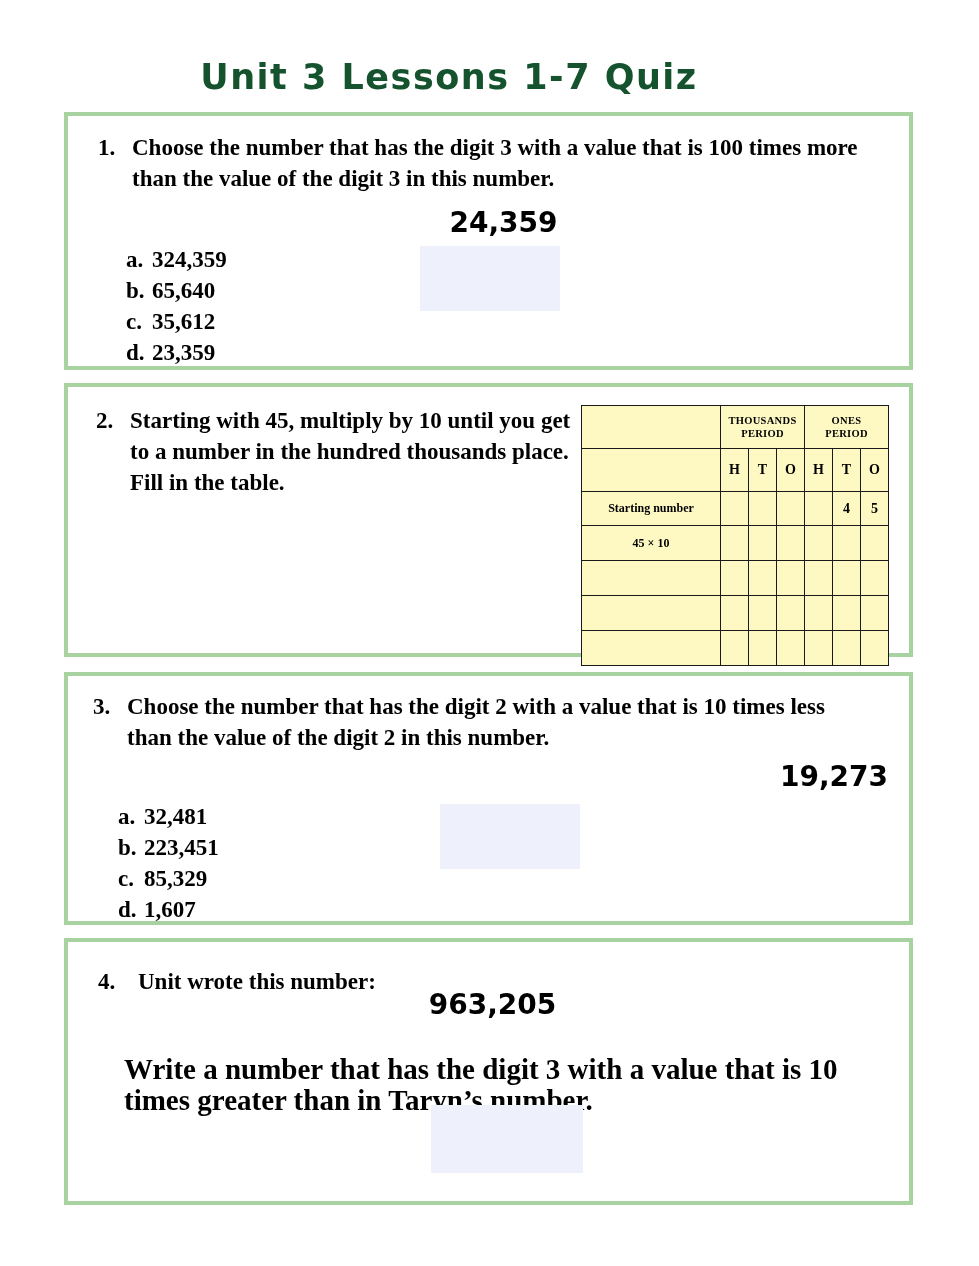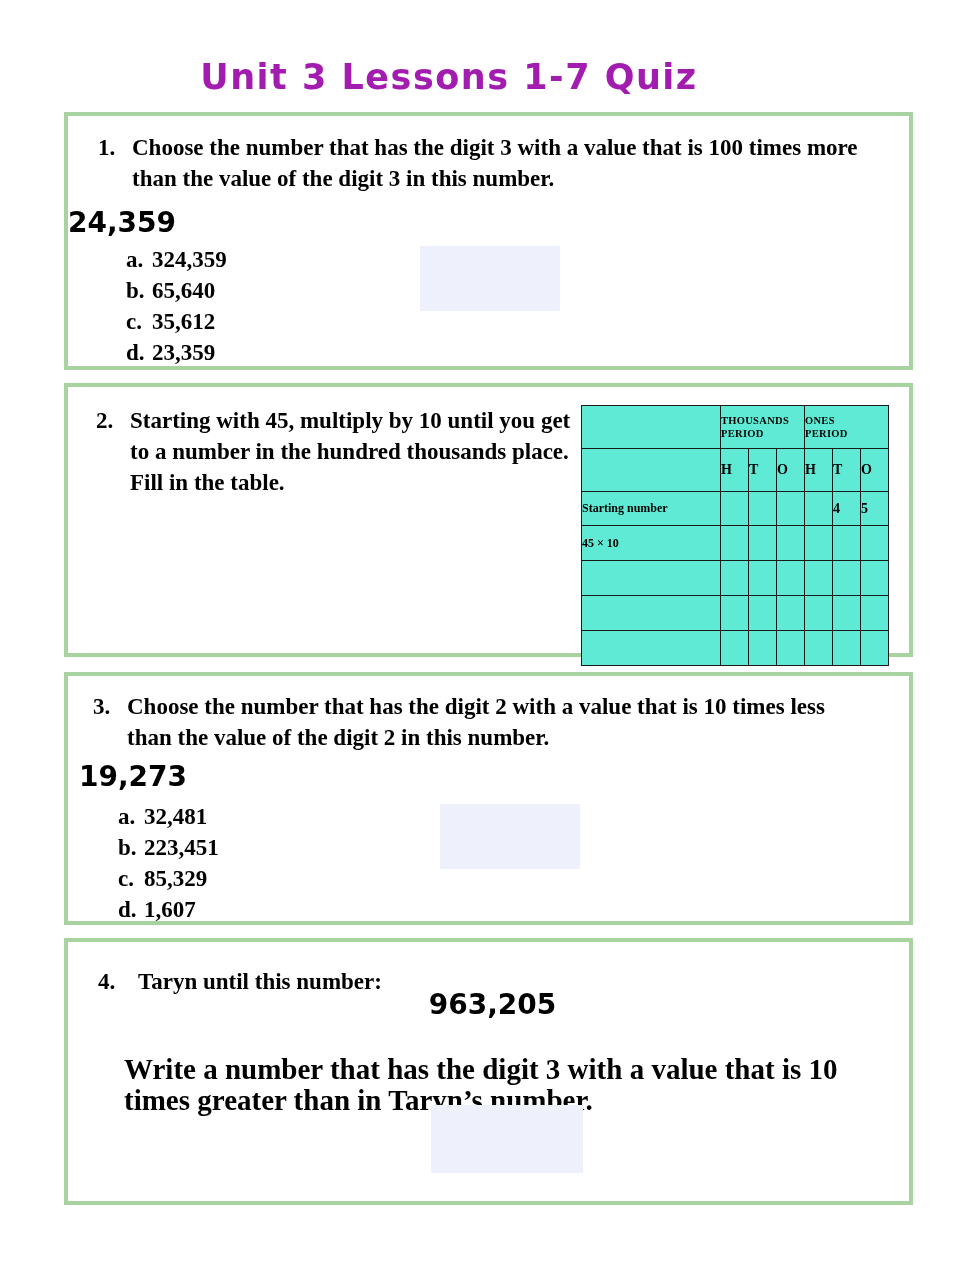--- a/index.html
+++ b/index.html
@@ -26,7 +26,7 @@
     font-size: 35px;
     font-weight: 700;
     letter-spacing: 1.5px;
-    color: #a21caf;
+    color: #14532d;
     line-height: 1;
   }
 

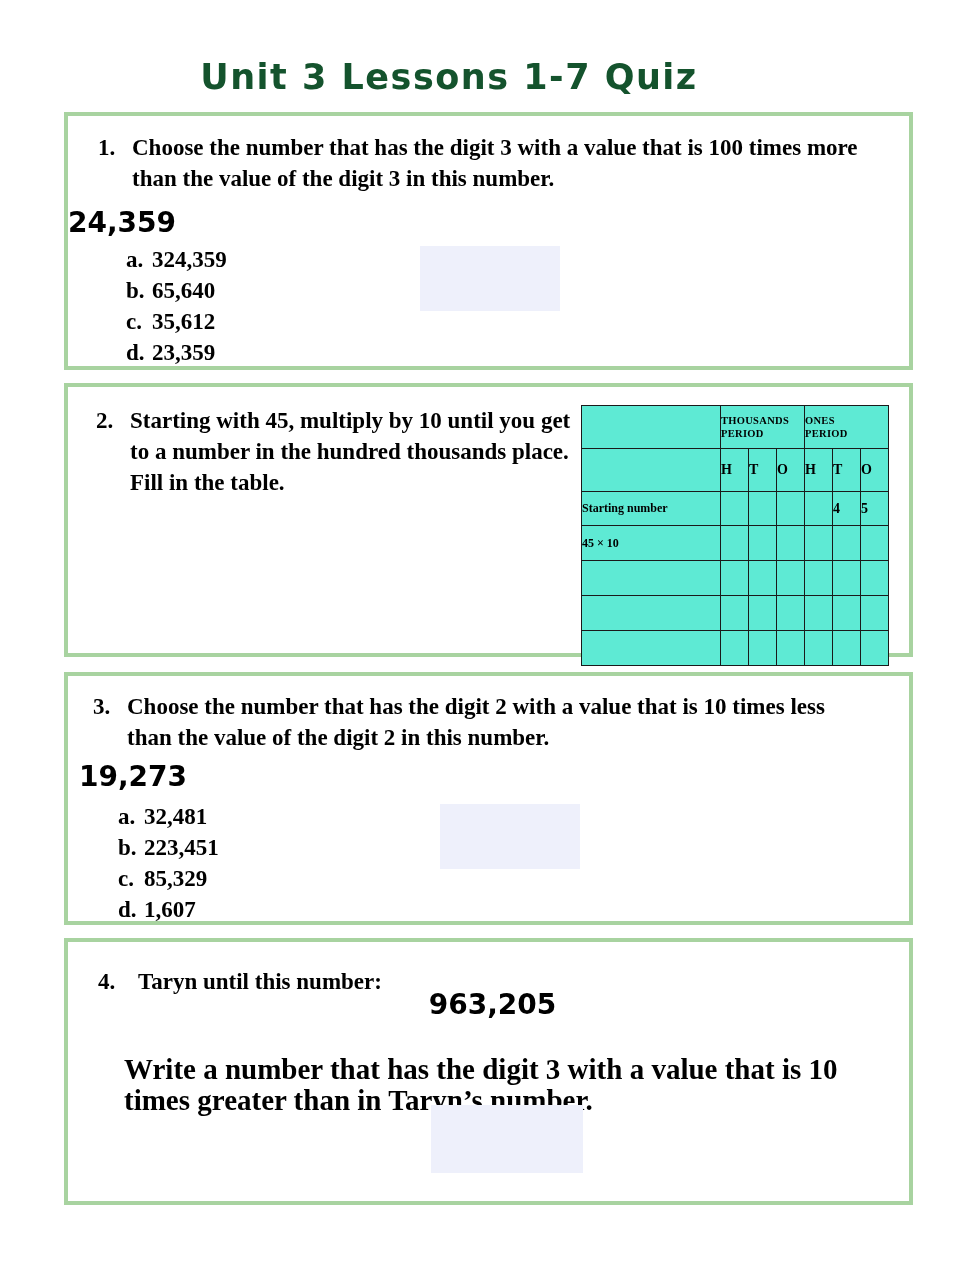--- a/index.html
+++ b/index.html
@@ -108,7 +108,7 @@
     line-height: 1;
     letter-spacing: 0px;
   }
-  #q1-number { left: 0; top: 93px; width: 849px; text-align: left; }
+  #q1-number { left: 11px; top: 93px; width: 849px; text-align: center; }
   #q3-number { left: 0; top: 87px; width: 820px; text-align: left; padding-left: 11px; }
   #q4-number { left: 0; top: 49px; width: 849px; text-align: center; }
 

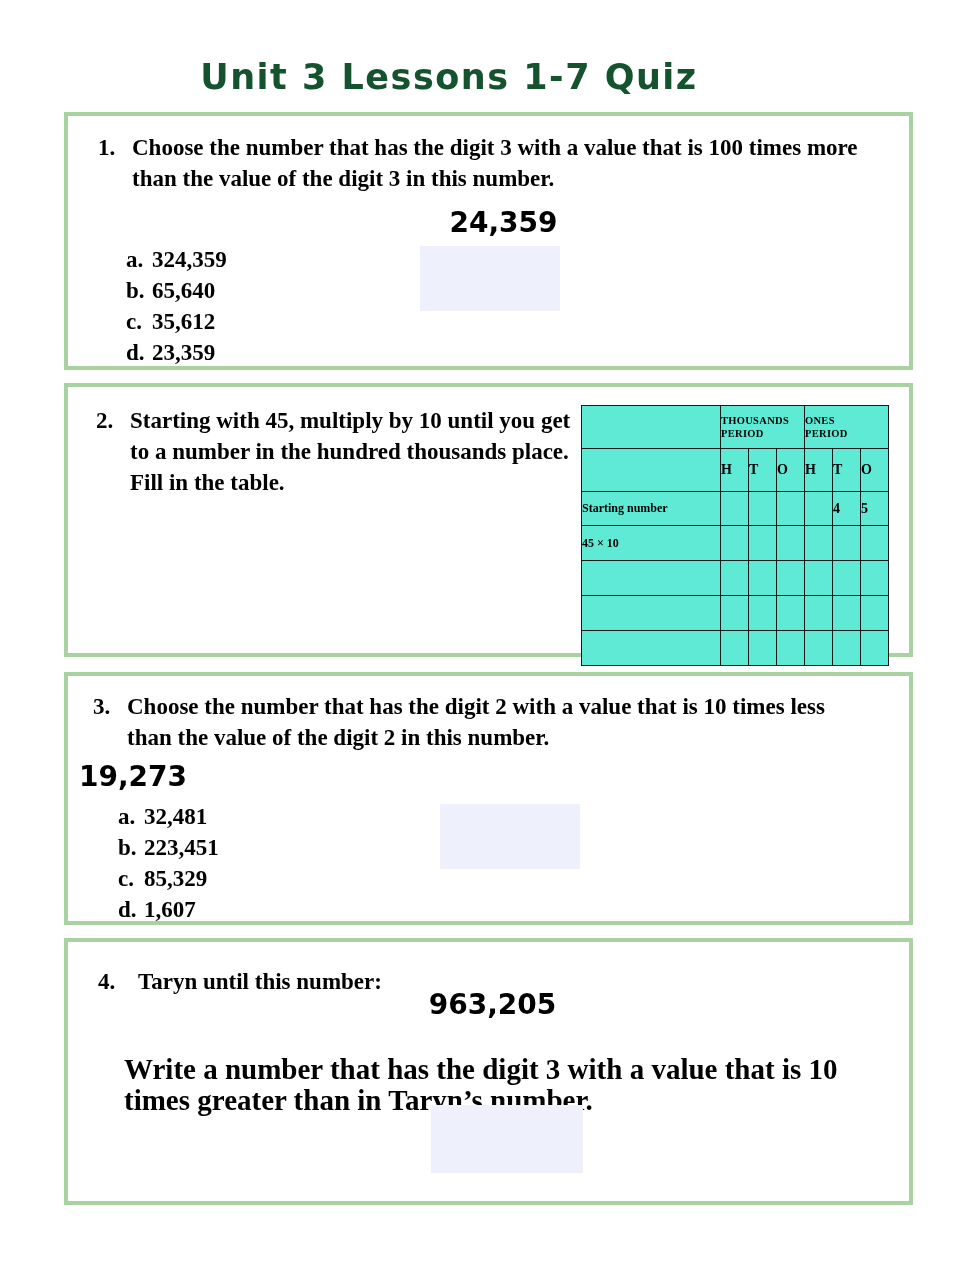--- a/index.html
+++ b/index.html
@@ -154,11 +154,11 @@
   table.pv td {
     border: 1.6px solid #1a1a1a;
     padding: 0;
-    text-align: left;
+    text-align: center;
     vertical-align: middle;
     font-weight: 700;
     color: #000;
-    background: #5eead4;
+    background: #fef9c3;
   }
   .pv-label-col { width: 139px; }
   .pv-digit-col { width: 28px; }

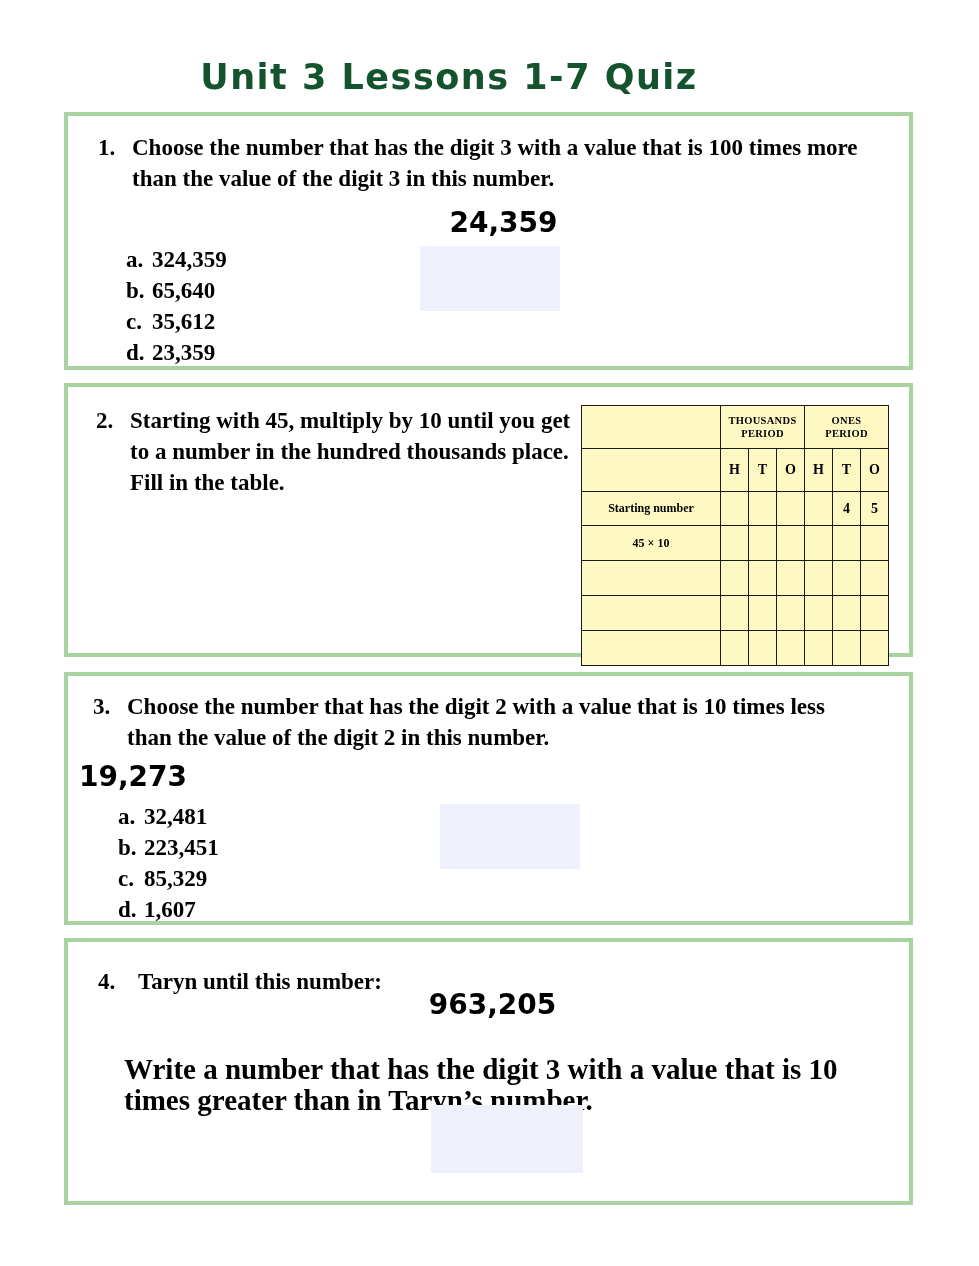--- a/index.html
+++ b/index.html
@@ -109,7 +109,7 @@
     letter-spacing: 0px;
   }
   #q1-number { left: 11px; top: 93px; width: 849px; text-align: center; }
-  #q3-number { left: 0; top: 87px; width: 820px; text-align: left; padding-left: 11px; }
+  #q3-number { left: 0; top: 87px; width: 820px; text-align: right; }
   #q4-number { left: 0; top: 49px; width: 849px; text-align: center; }
 
   

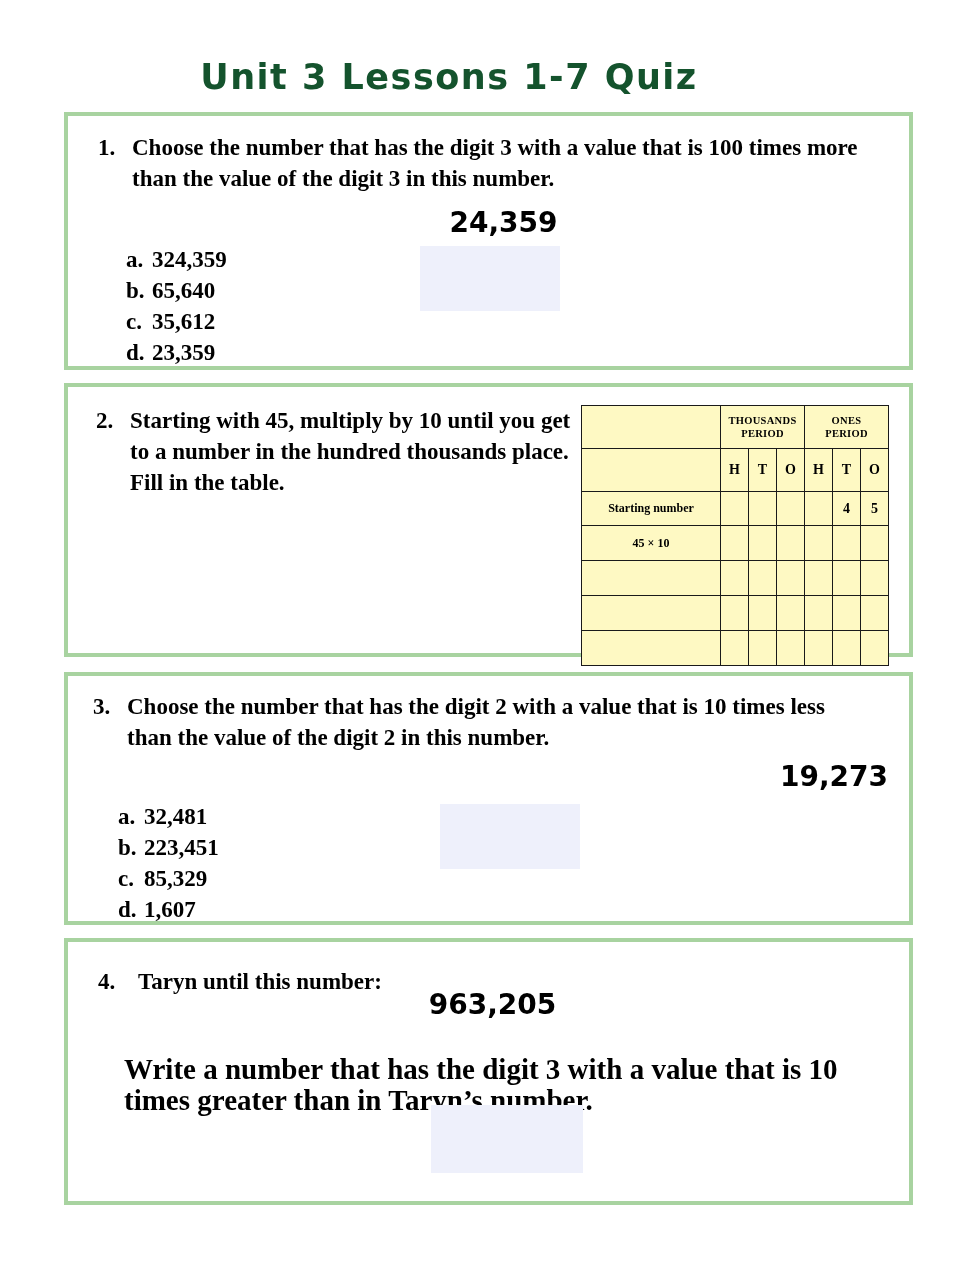--- a/index.html
+++ b/index.html
@@ -360,7 +360,7 @@
 
   <div class="qrow" id="q4-row">
     <span class="qnum">4.</span>
-    <span class="qtext">Taryn until this number:</span>
+    <span class="qtext">Unit wrote this number:</span>
   </div>
 
   <div class="big-number" id="q4-number">963,205</div>

